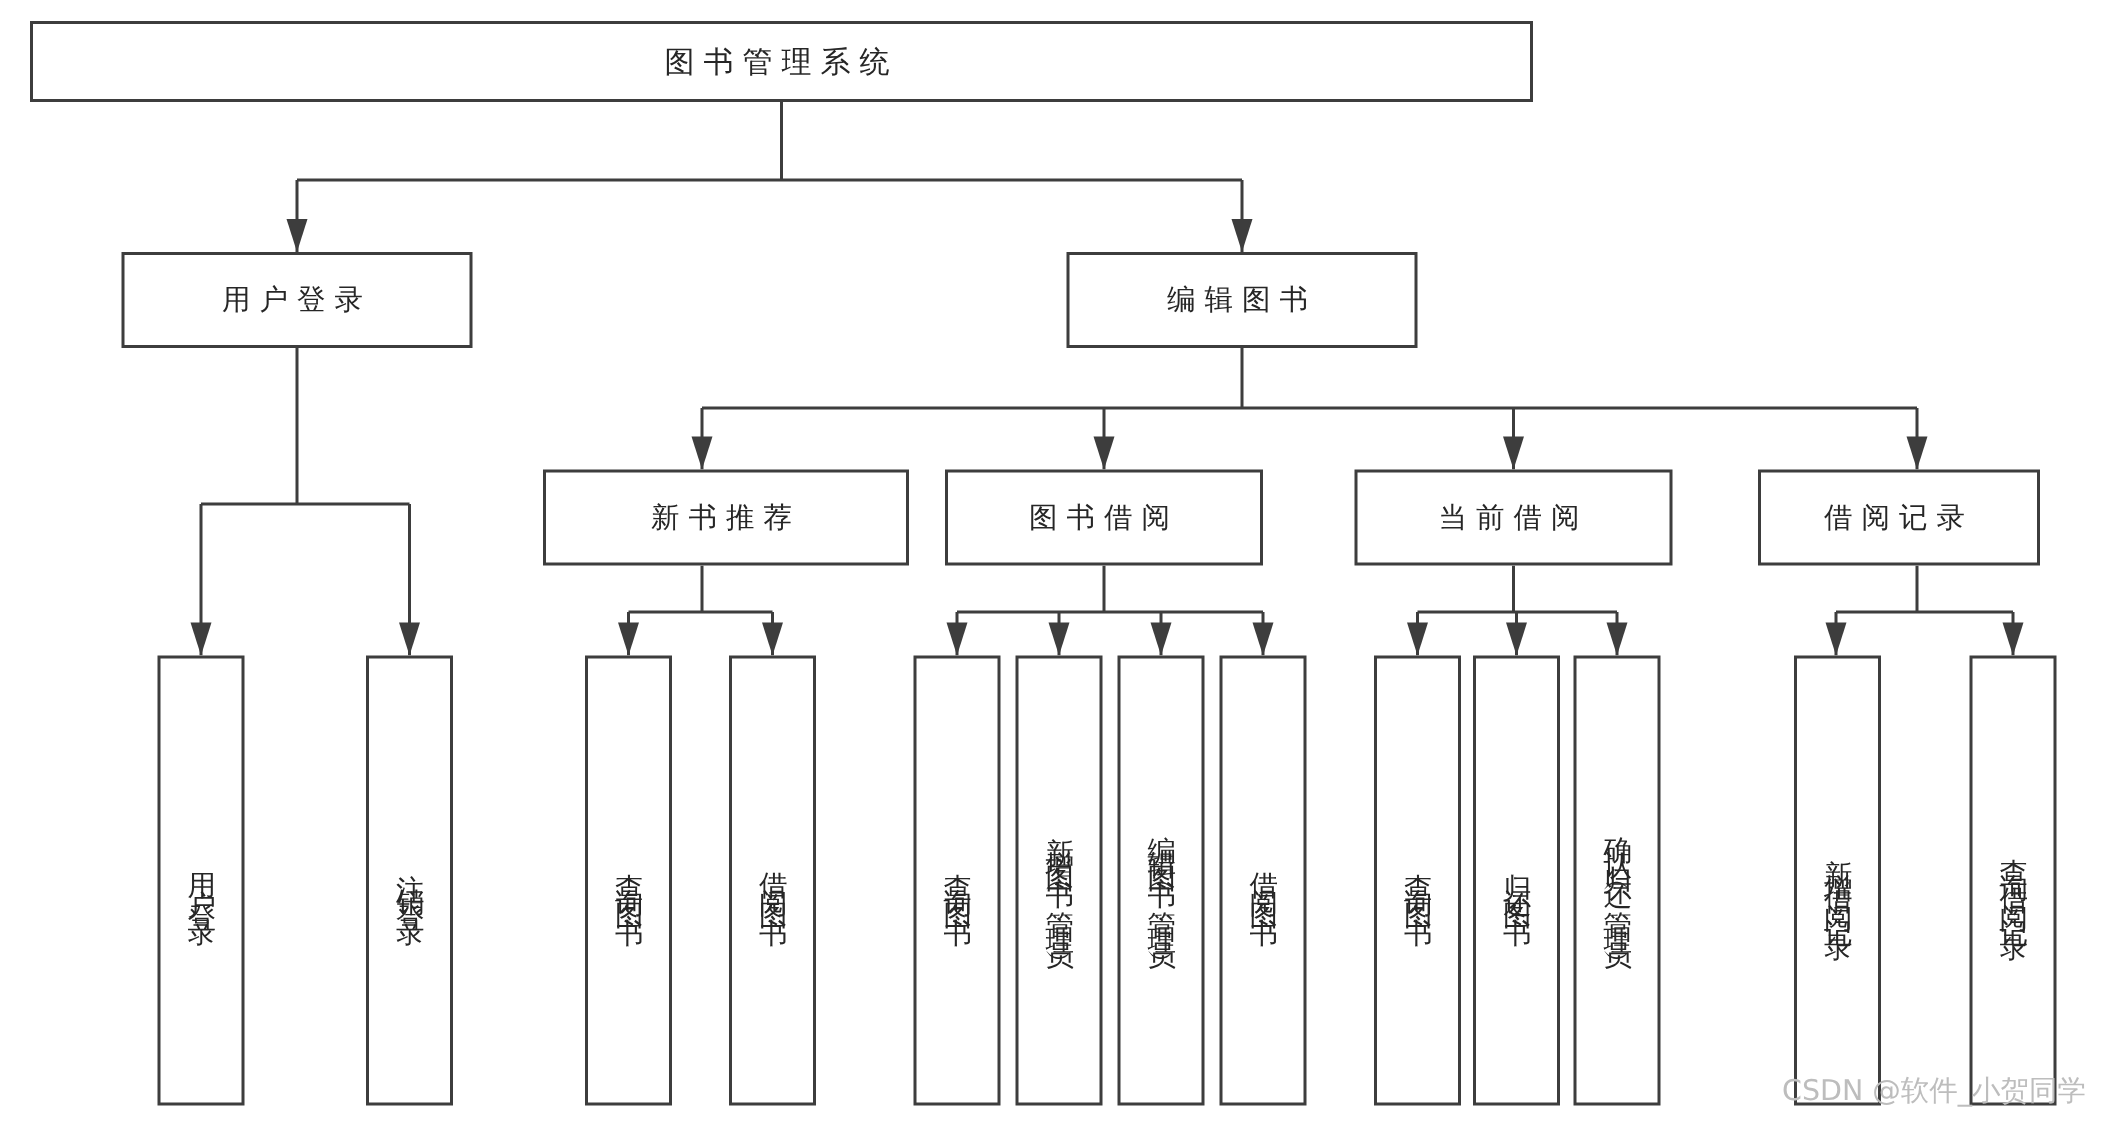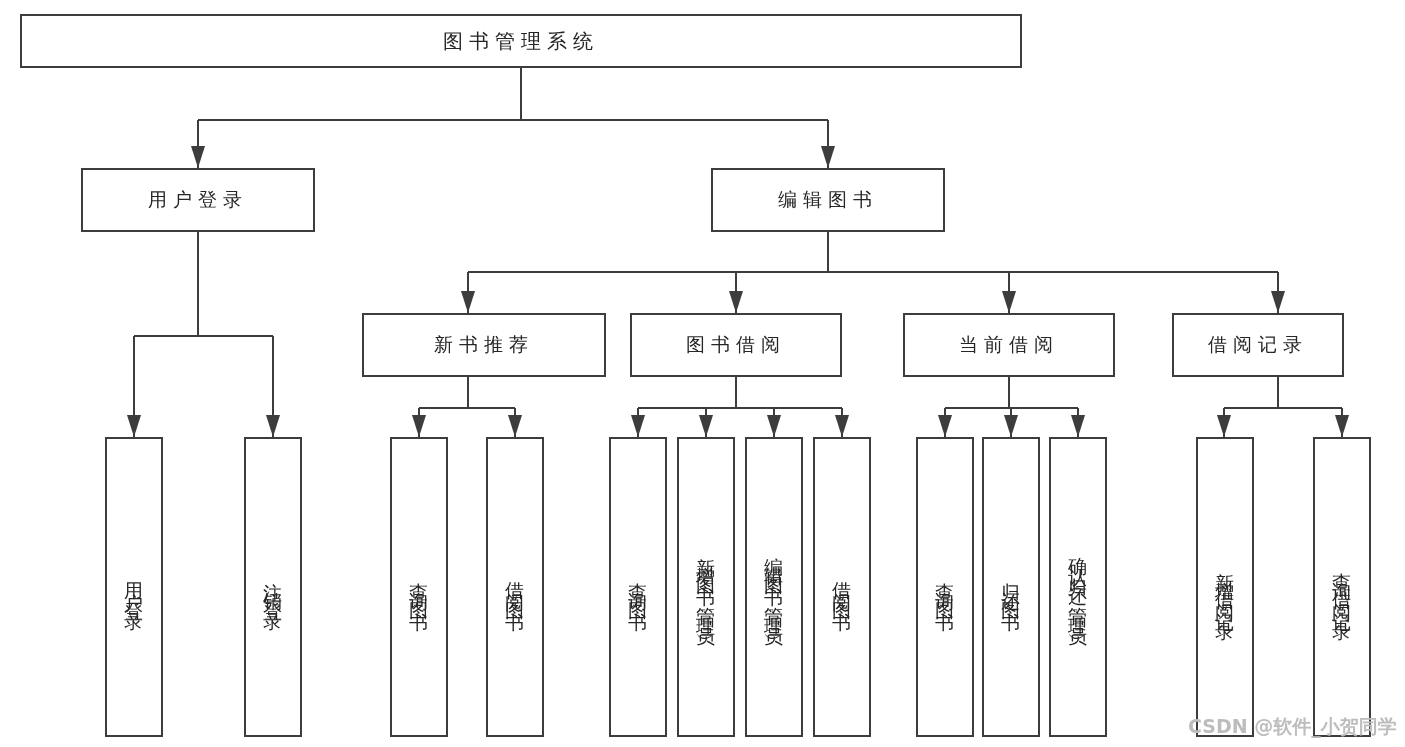--- a/index.html
+++ b/index.html
@@ -89,7 +89,7 @@
   <div class="box h" style="left:362px; top:313px; width:244px; height:64px">新书推荐</div>
   <div class="box h" style="left:630px; top:313px; width:212px; height:64px">图书借阅</div>
   <div class="box h" style="left:903px; top:313px; width:212px; height:64px">当前借阅</div>
-  <div class="box h" style="left:1172px; top:313px; width:172px; height:64px">借阅记录</div>
+  <div class="box h" style="left:1172px; top:313px; width:188px; height:64px">借阅记录</div>
 
   <div class="box v" style="left:105px; top:437px; width:58px; height:300px">
     <span class="vt">用户登录</span>

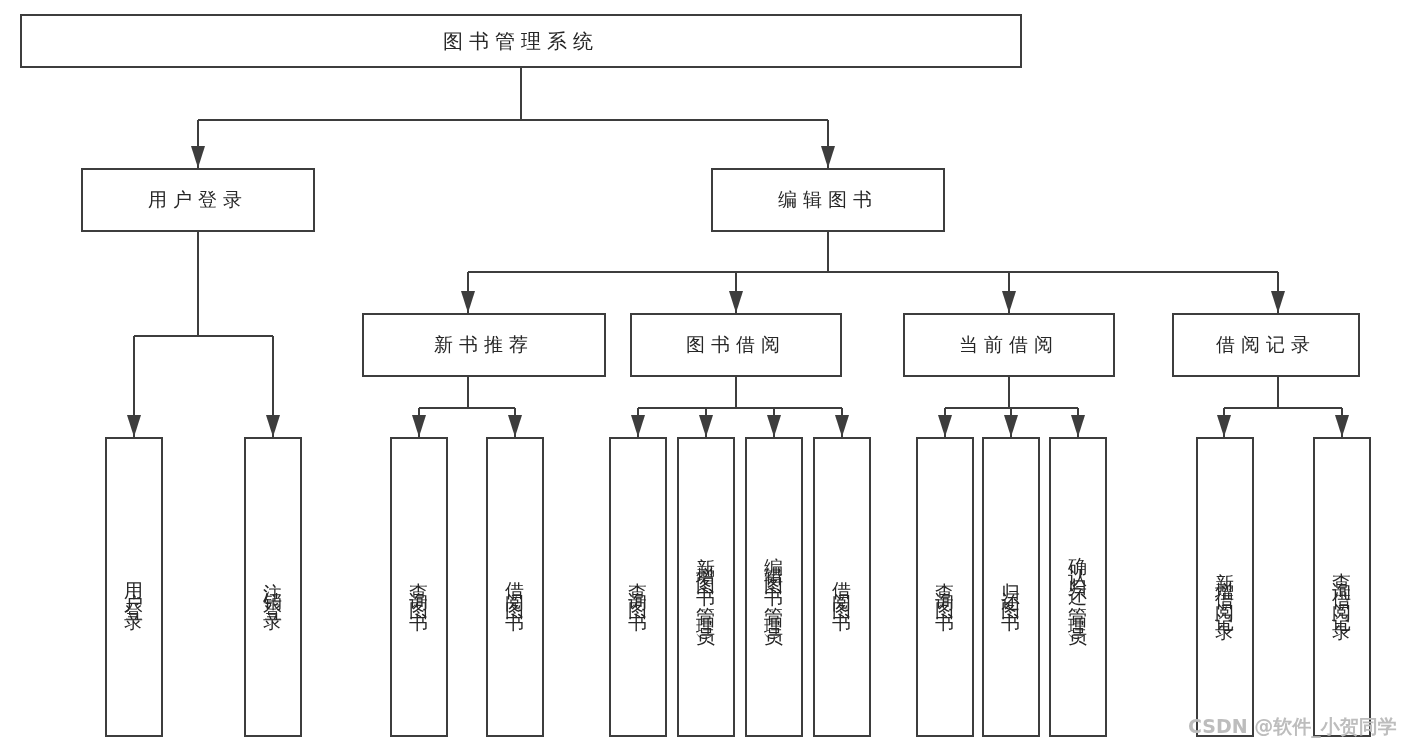--- a/index.html
+++ b/index.html
@@ -41,7 +41,6 @@
     font-size: 19px;
     color: var(--watermark);
     white-space: nowrap;
-    font-weight: bold;
   }
 </style>
 </head>

